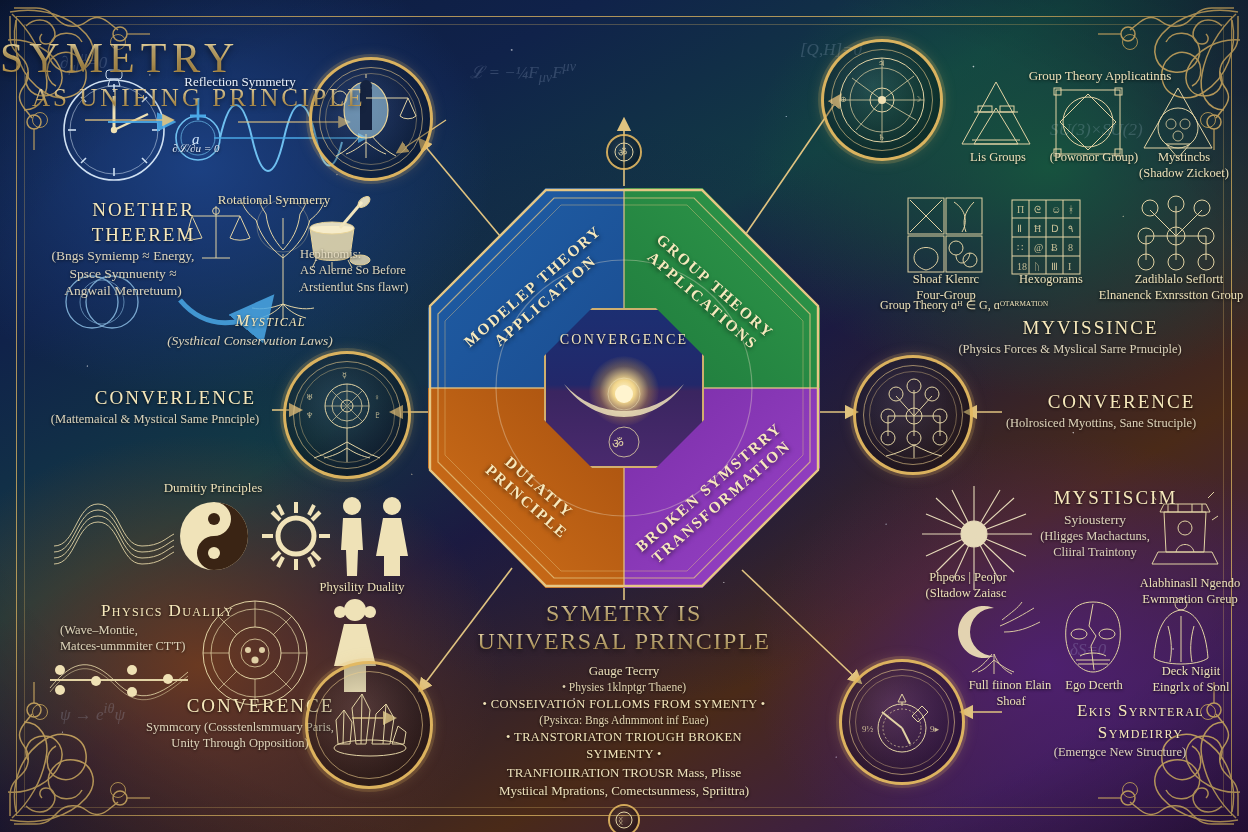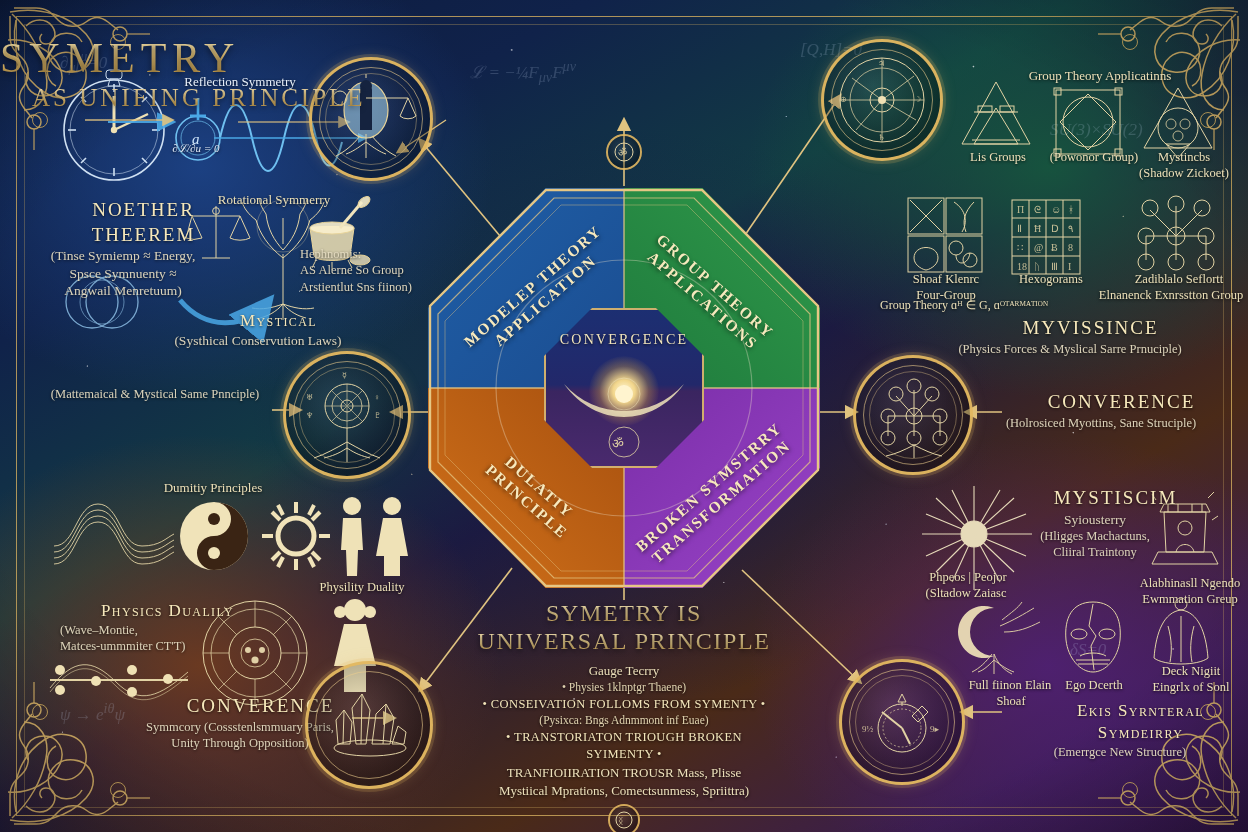--- a/index.html
+++ b/index.html
@@ -233,7 +233,7 @@
 
   <div class="note center" style="left:18px;top:198px;width:210px;">
     <span class="h big">NOETHER THEEREM</span>
-    <span class="s">(Tinse Symiemp ≈ Energy,</span>
+    <span class="s">(Bngs Symiemp ≈ Energy,</span>
     <span class="s">Spsce Symnuenty ≈</span>
     <span class="s">Angwail Menretuum)</span>
   </div>

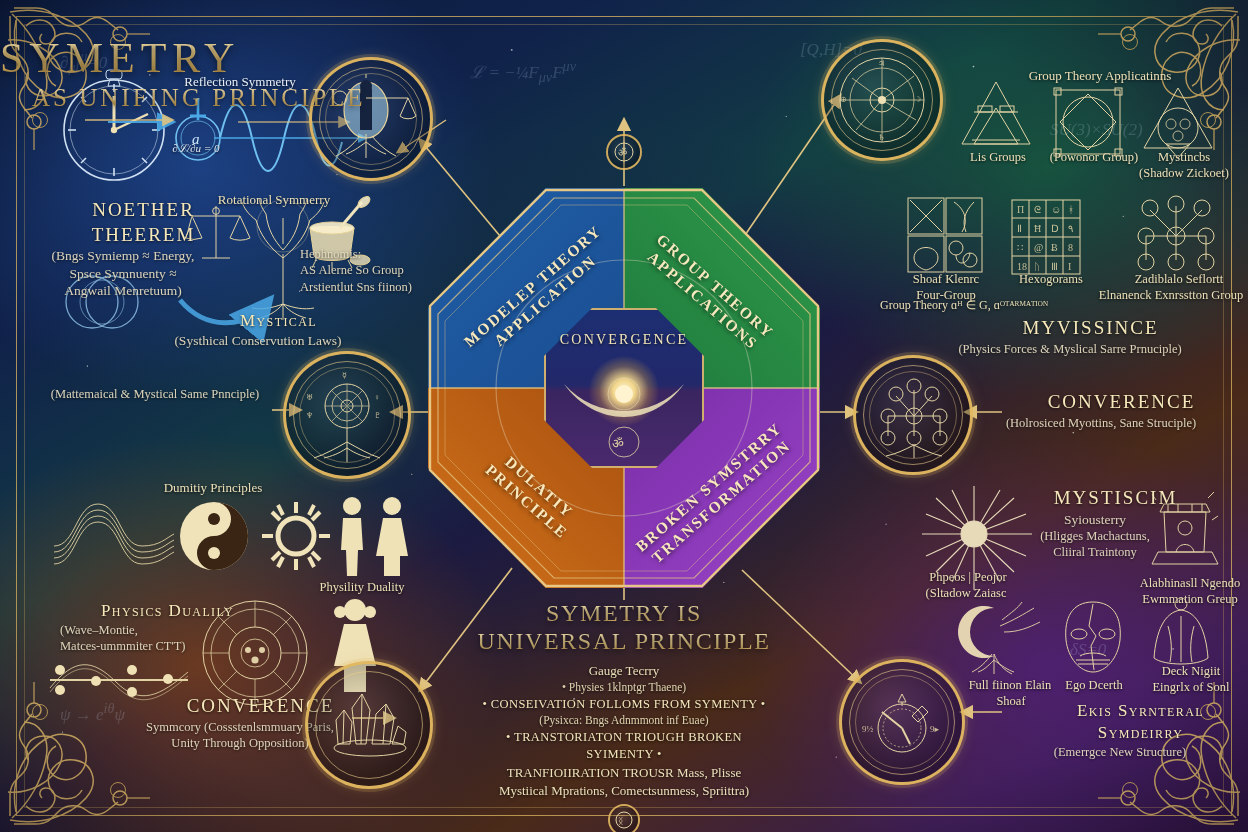--- a/index.html
+++ b/index.html
@@ -271,7 +271,7 @@
   </svg>
   <div class="note" style="left:300px;top:246px;width:130px;">
     <span class="s sm">Hephnomis:</span>
-    <span class="s sm">AS Alerne So Group</span>
+    <span class="s sm">AS Alerne So Before</span>
     <span class="s sm">Arstientlut Sns fiinon)</span>
   </div>
 

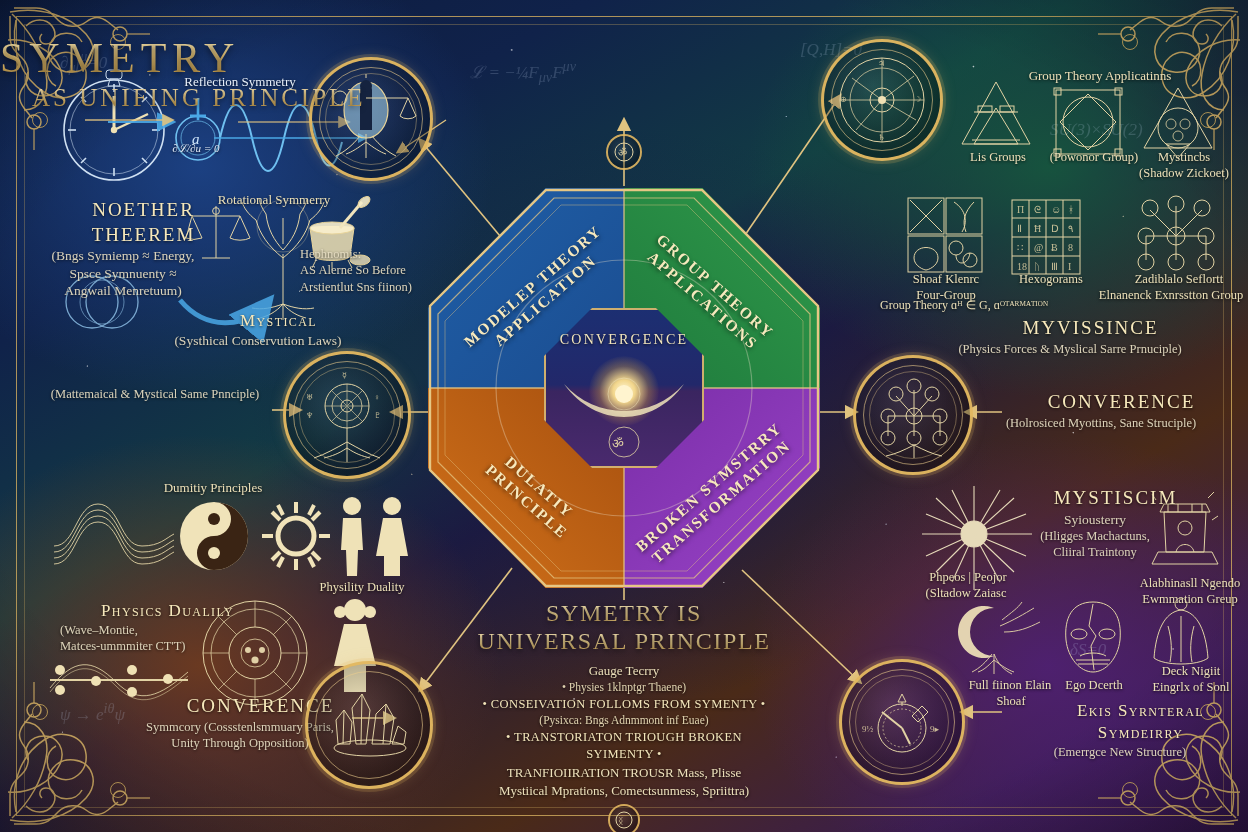--- a/index.html
+++ b/index.html
@@ -272,7 +272,7 @@
   <div class="note" style="left:300px;top:246px;width:130px;">
     <span class="s sm">Hephnomis:</span>
     <span class="s sm">AS Alerne So Before</span>
-    <span class="s sm">Arstientlut Sns fiinon)</span>
+    <span class="s sm">Arstientlut Sns flawr)</span>
   </div>
 
   <div class="note center" style="left:118px;top:310px;width:280px;">

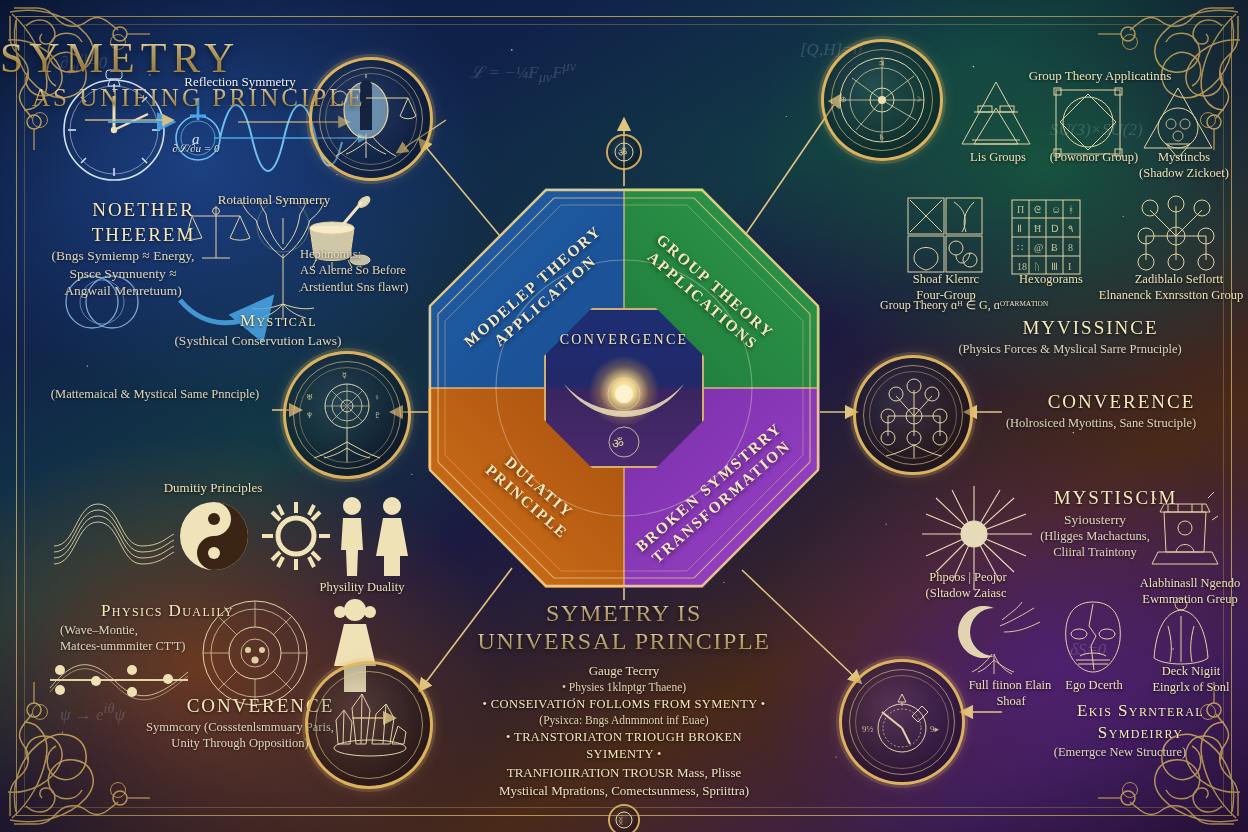--- a/index.html
+++ b/index.html
@@ -275,7 +275,7 @@
     <span class="s sm">Arstientlut Sns flawr)</span>
   </div>
 
-  <div class="note center" style="left:118px;top:310px;width:280px;">
+  <div class="note center" style="left:110px;top:310px;width:280px;font-style:italic;">
     <span class="h">Mystical</span>
     <span class="s">(Systhical Conservution Laws)</span>
   </div>

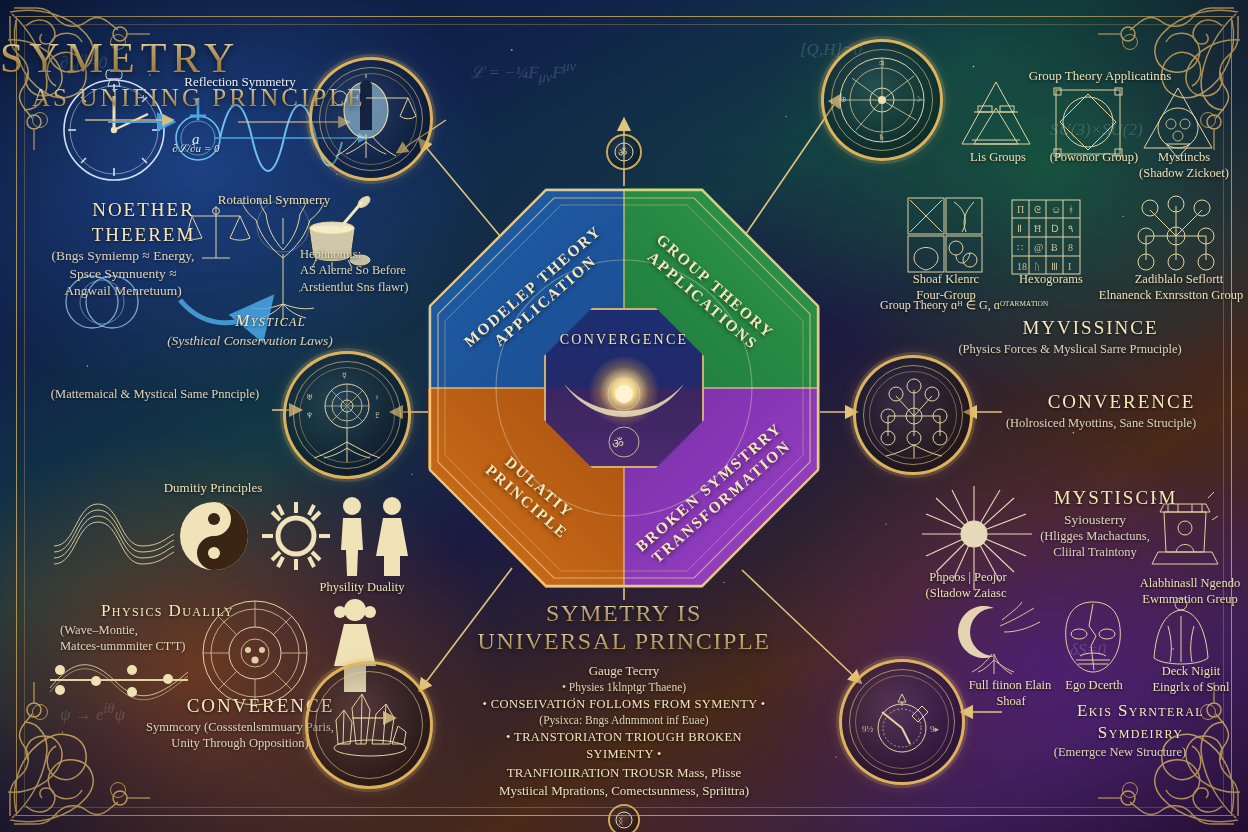--- a/index.html
+++ b/index.html
@@ -281,6 +281,7 @@
   </div>
 
   <div class="note center" style="left:20px;top:386px;width:270px;">
+    <span class="h big">CONVERLENCE</span>
     <span class="s sm">(Mattemaical &amp; Mystical Same Pnnciple)</span>
   </div>
 

